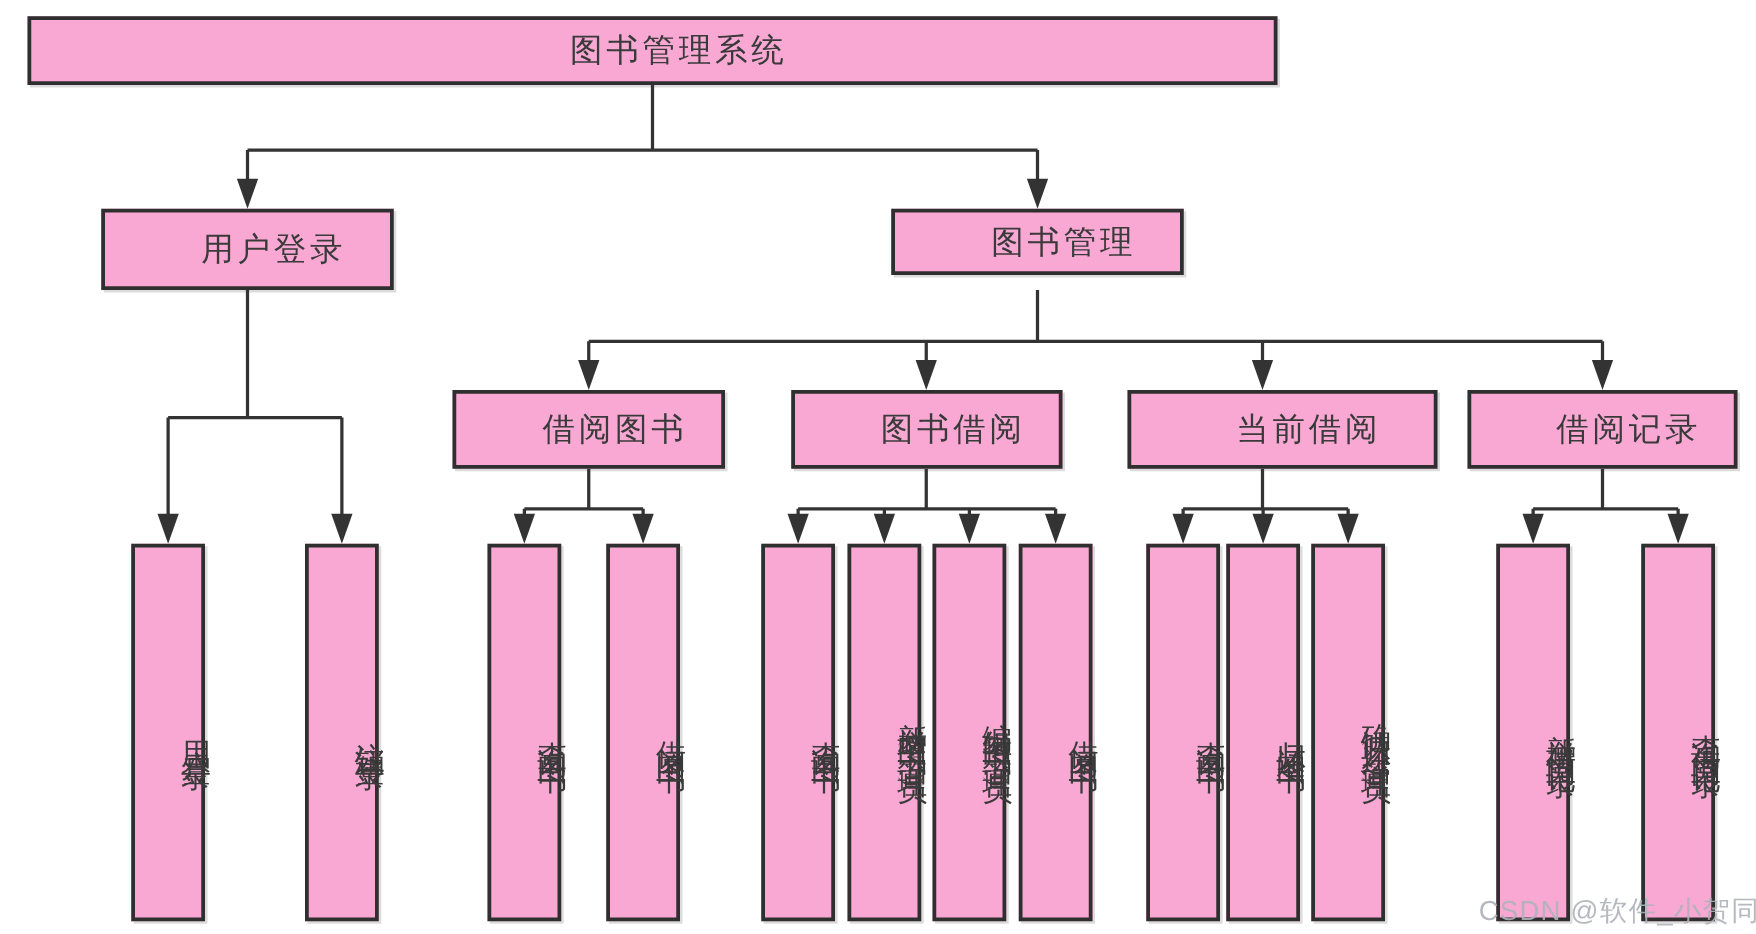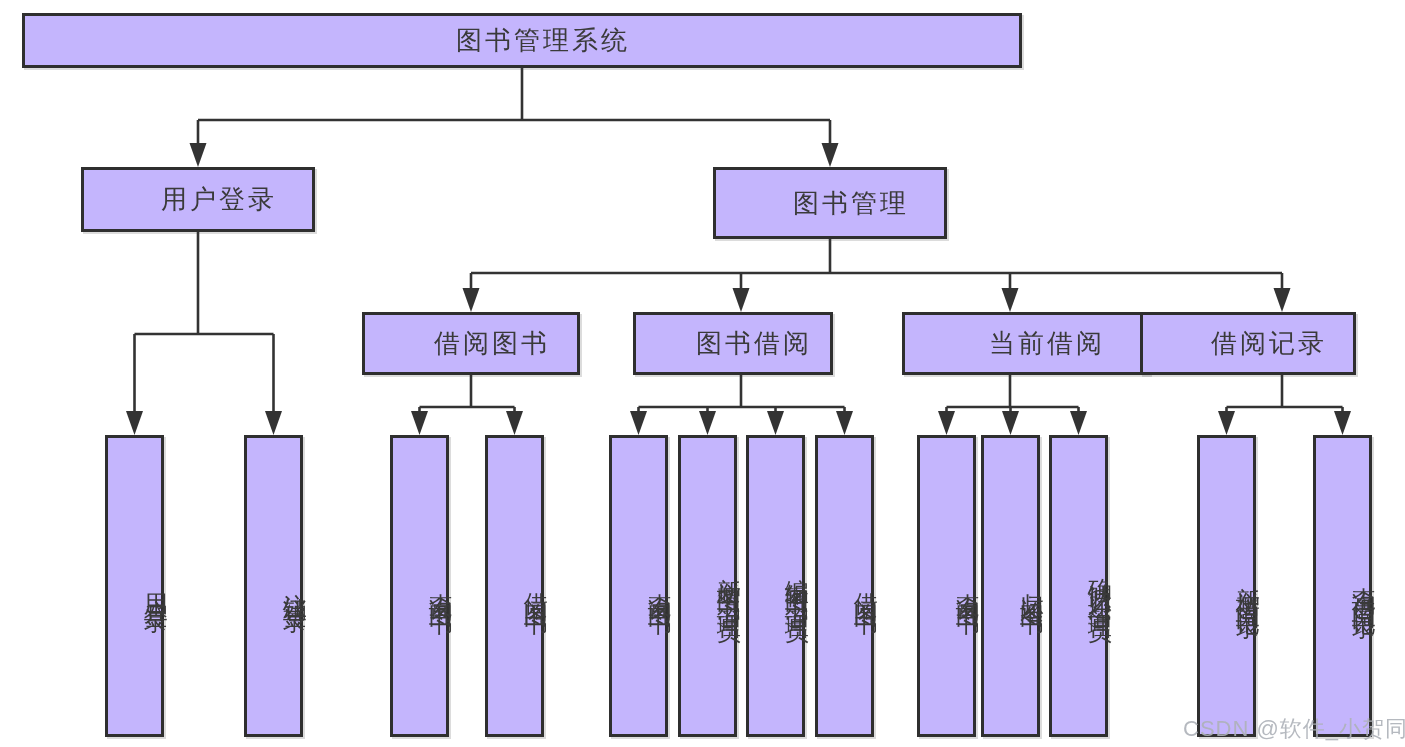--- a/index.html
+++ b/index.html
@@ -27,7 +27,7 @@
   }
   .box {
     position: absolute;
-    background: #c4b5fd;
+    background: #f9a8d4;
     border: 3px solid var(--border);
     box-shadow: 2px 2px 0 rgba(60,60,60,0.18);
     display: flex;

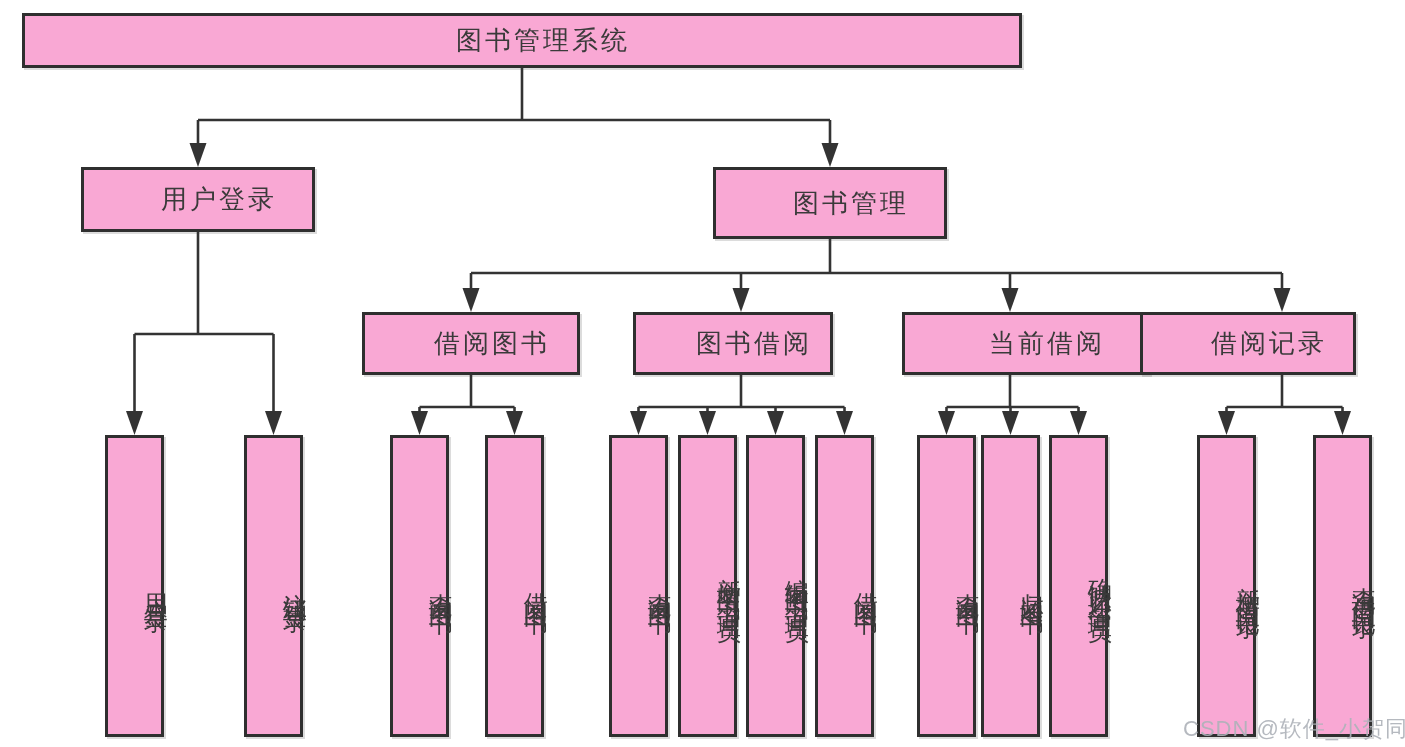--- a/index.html
+++ b/index.html
@@ -52,7 +52,7 @@
   .n-root   { left: 22px;  top: 13px;  width: 1000px; height: 55px; }
   
   .n-login  { left: 81px;  top: 167px; width: 234px;  height: 65px; }
-  .n-mgmt   { left: 713px; top: 167px; width: 234px;  height: 72px; }
+  .n-mgmt   { left: 713px; top: 167px; width: 234px;  height: 53px; }
   
   .lvl3     { top: 312px; height: 63px; }
   .n-new    { left: 362px;  width: 218px; }

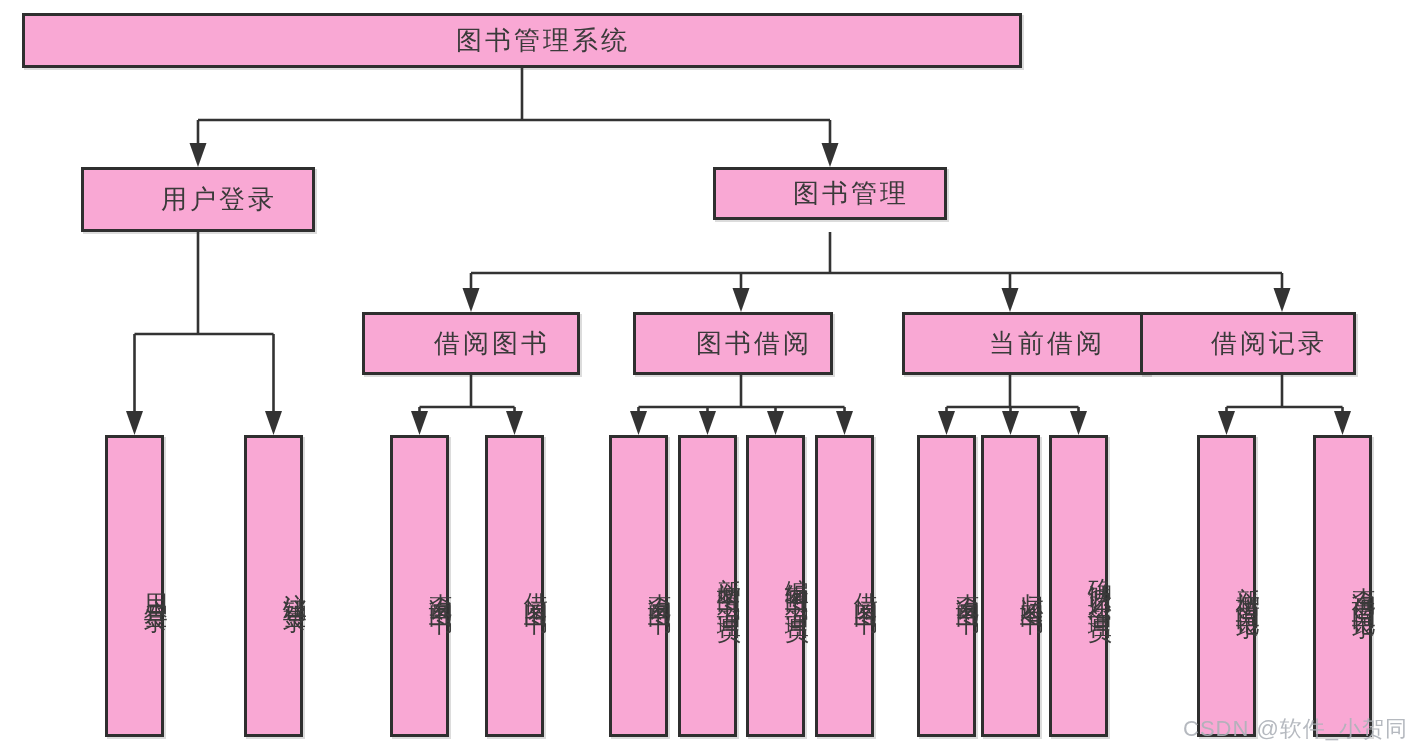--- a/index.html
+++ b/index.html
@@ -56,7 +56,7 @@
   
   .lvl3     { top: 312px; height: 63px; }
   .n-new    { left: 362px;  width: 218px; }
-  .n-borrow { left: 633px;  width: 200px; }
+  .n-borrow { left: 633px;  width: 217px; }
   .n-cur    { left: 902px;  width: 248px; }
   .n-rec    { left: 1140px; width: 216px; }
   

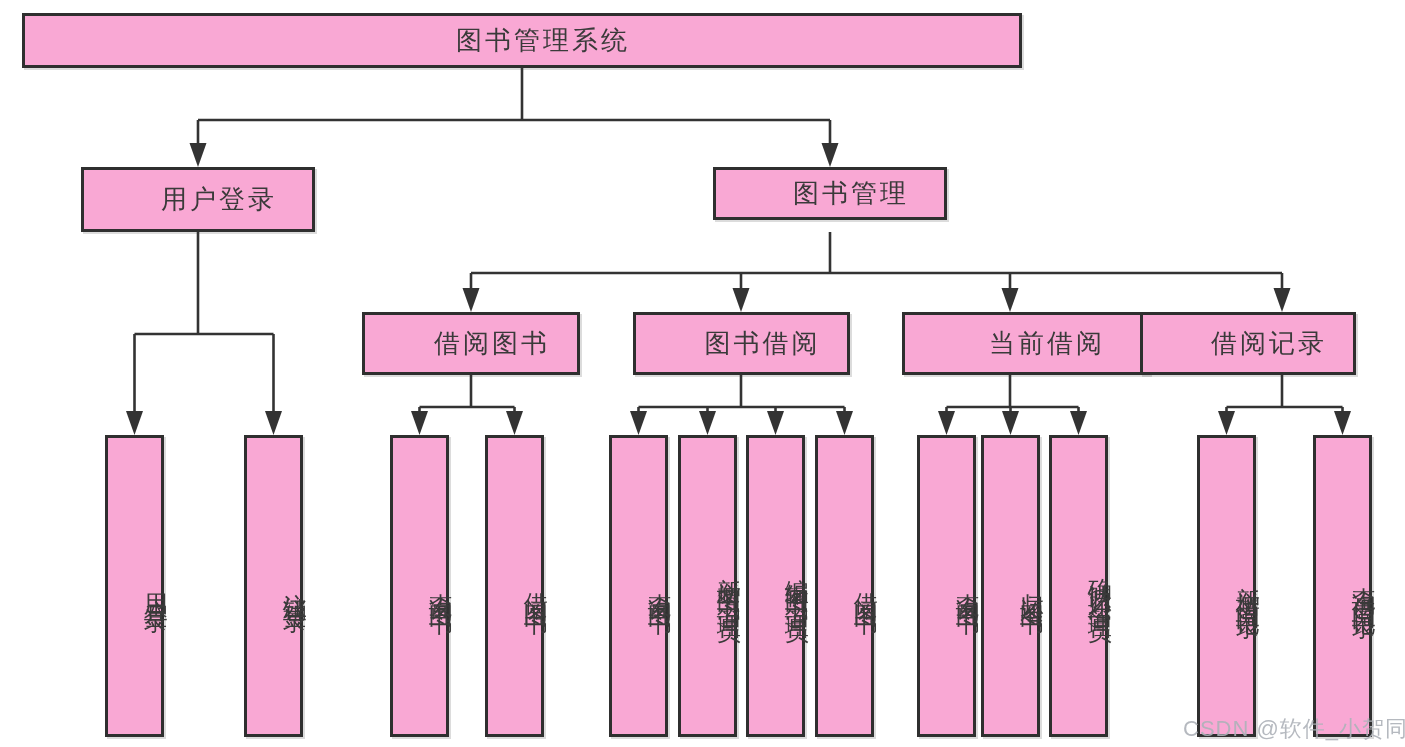--- a/index.html
+++ b/index.html
@@ -58,7 +58,7 @@
   .n-new    { left: 362px;  width: 218px; }
   .n-borrow { left: 633px;  width: 217px; }
   .n-cur    { left: 902px;  width: 248px; }
-  .n-rec    { left: 1140px; width: 216px; }
+  .n-rec    { left: 1174px; width: 216px; }
   
   .leaf     { top: 435px; height: 302px; width: 59px; }
   .p-a1 { left: 105px; }  .p-a2 { left: 244px; }

